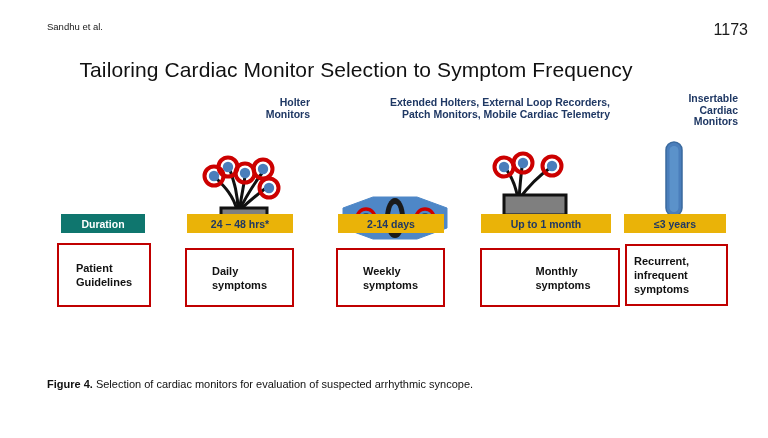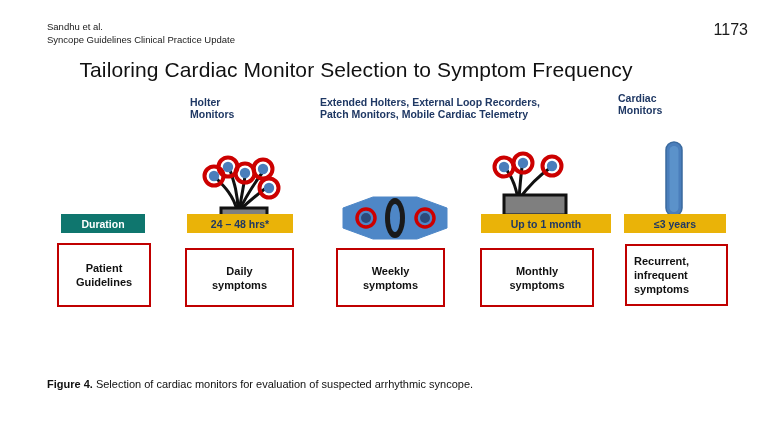--- a/index.html
+++ b/index.html
@@ -52,7 +52,6 @@
 
 <div id="runhead">
   <div>Sandhu et al.</div>
-  <div>Syncope Guidelines Clinical Practice Update</div>
 </div>
 <div id="pagenum">1173</div>
 

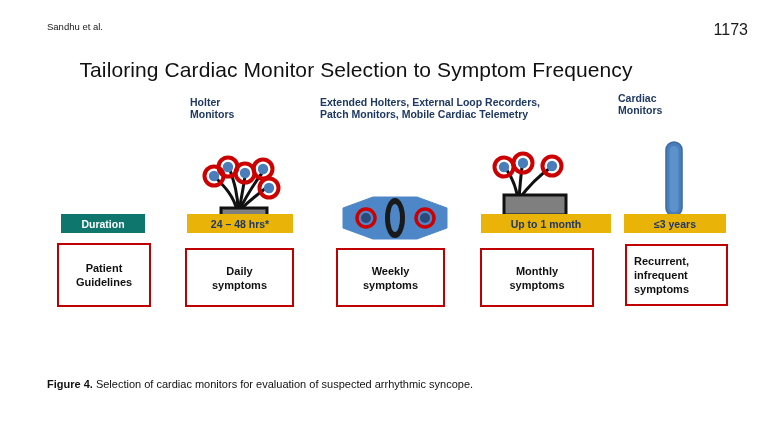--- a/index.html
+++ b/index.html
@@ -18,7 +18,7 @@
              font-size:21px;letter-spacing:.1px;color:#111;white-space:nowrap;}
 
   
-  .colhead{position:absolute;text-align:left;font-weight:bold;font-size:10.5px;
+  .colhead{position:absolute;text-align:right;font-weight:bold;font-size:10.5px;
            line-height:11.5px;color:#1f3864;}
 
   

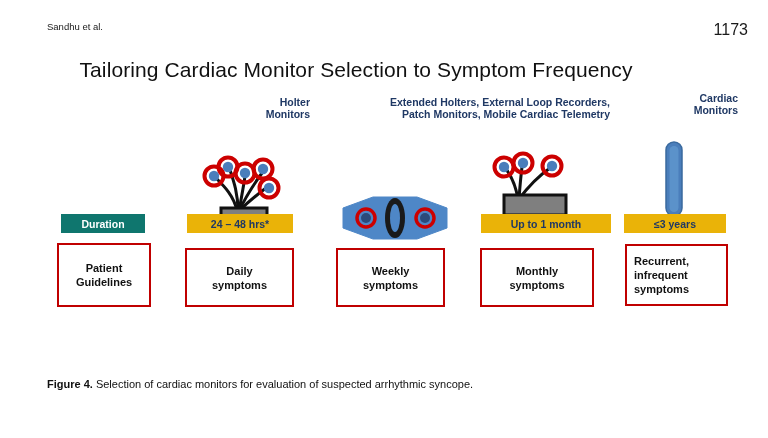--- a/index.html
+++ b/index.html
@@ -70,6 +70,7 @@
   </div>
 
   <div class="colhead" style="left:618px;top:45px;width:120px;">
+    <div>Insertable</div>
     <div>Cardiac</div>
     <div>Monitors</div>
   </div>

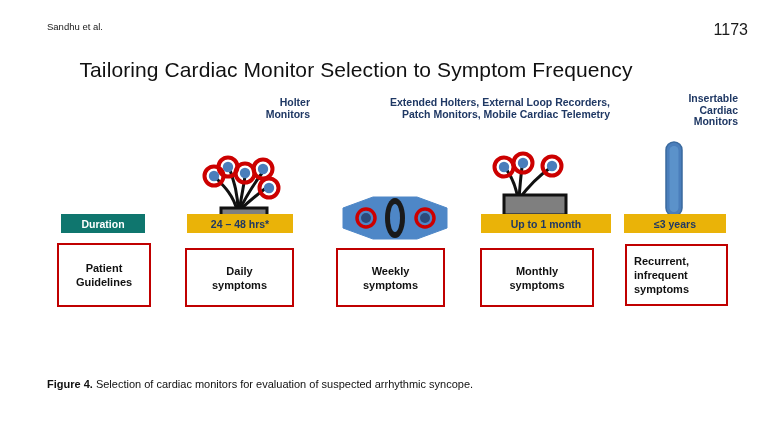--- a/index.html
+++ b/index.html
@@ -142,6 +142,7 @@
 
   <div class="chip blue" style="left:61px;top:166px;width:84px;">Duration</div>
   <div class="chip green" style="left:187px;top:166px;width:106px;">24 – 48 hrs*</div>
+  <div class="chip green" style="left:338px;top:166px;width:106px;">2-14 days</div>
   <div class="chip green" style="left:481px;top:166px;width:130px;">Up to 1 month</div>
   <div class="chip green" style="left:624px;top:166px;width:102px;">≤3 years</div>
 

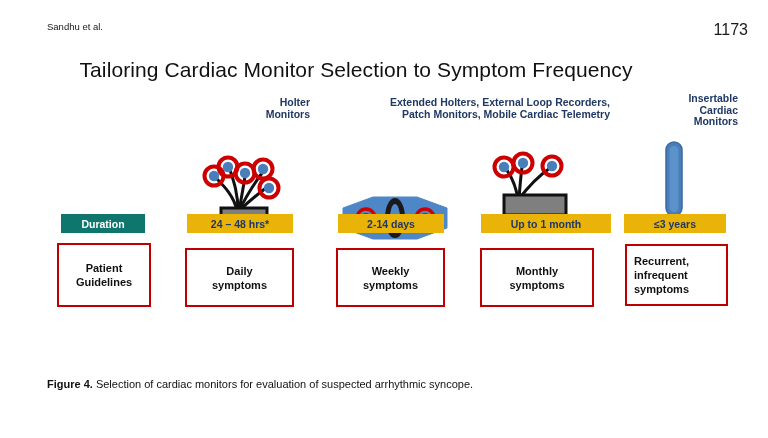--- a/index.html
+++ b/index.html
@@ -32,7 +32,7 @@
 
   
   .redbox{position:absolute;border:2.5px solid #c00000;background:#ffffff;
-          display:flex;align-items:center;justify-content:center;text-align:center;
+          display:flex;align-items:center;justify-content:center;text-align:left;
           font-weight:bold;font-size:11px;line-height:14px;color:#111;}
   .redbox.leftal{justify-content:flex-start;text-align:left;padding-left:7px;}
 

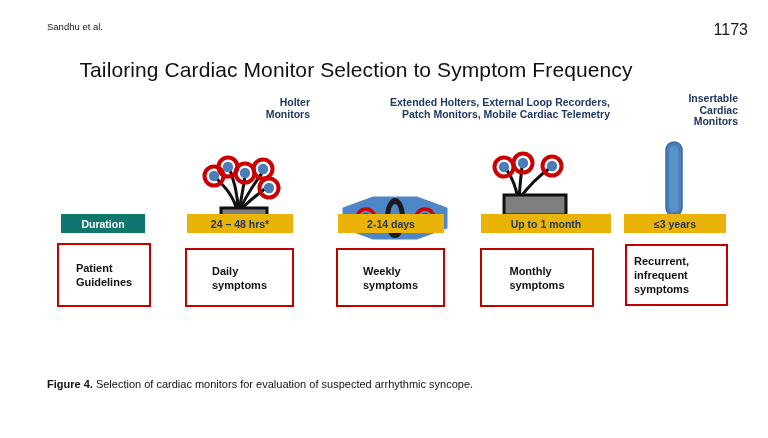--- a/index.html
+++ b/index.html
@@ -167,7 +167,7 @@
     </div>
   </div>
 
-  <div class="redbox" style="left:480px;top:200px;width:110px;height:55px;">
+  <div class="redbox" style="left:480px;top:200px;width:110px;height:55px;padding-left:26px;">
     <div>
       <div>Monthly</div>
       <div>symptoms</div>

